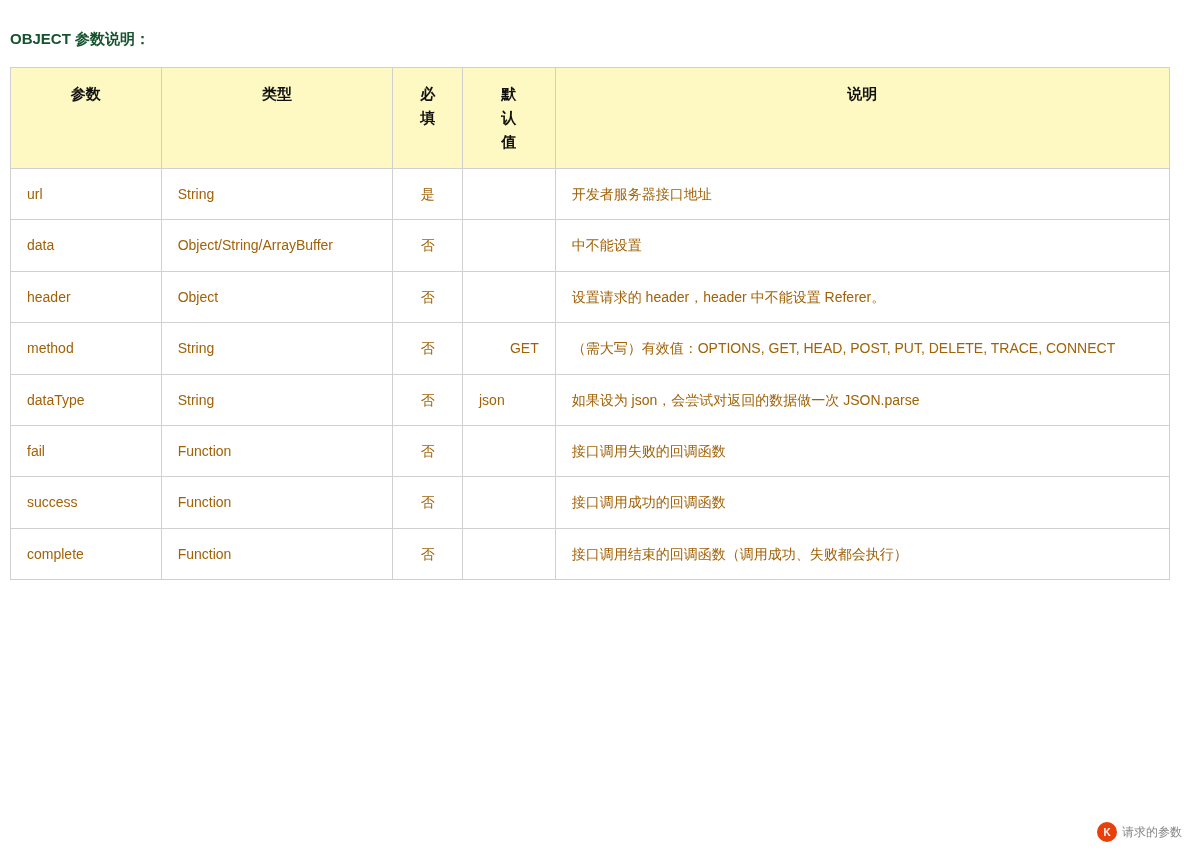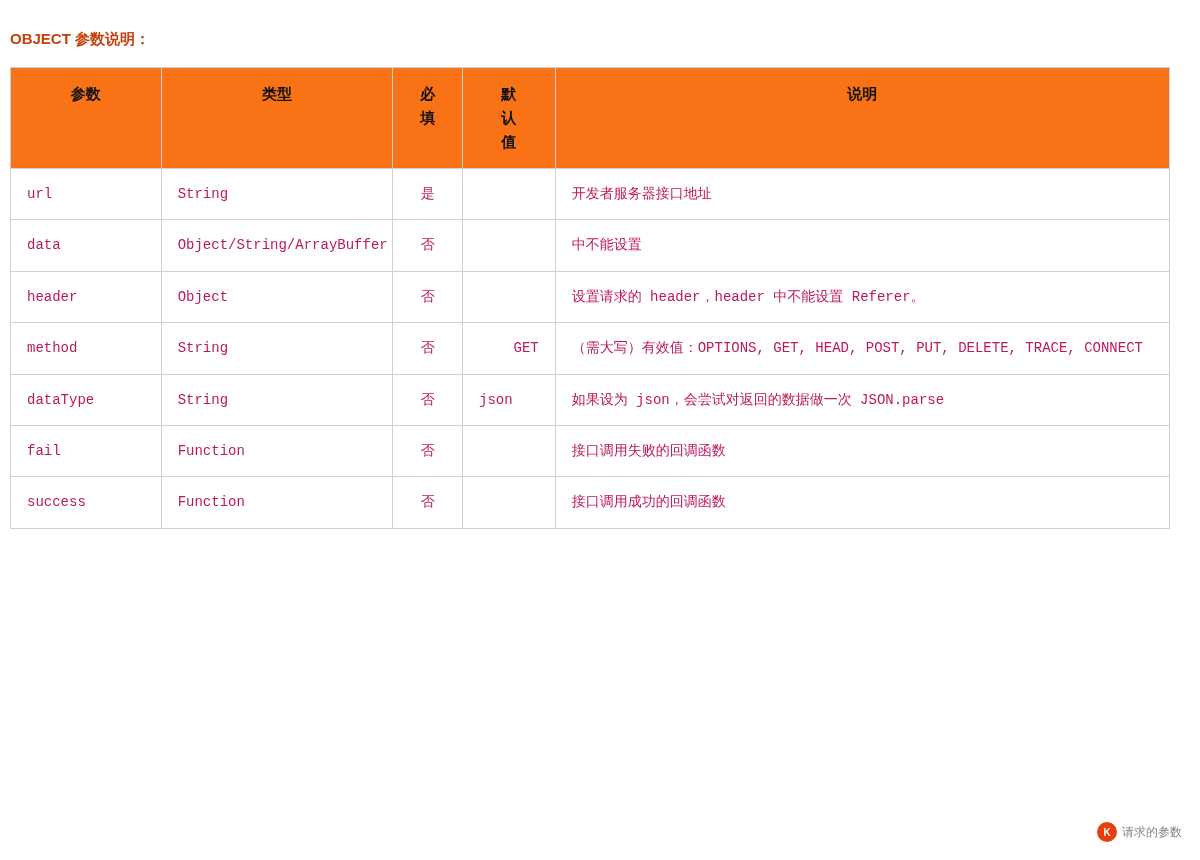--- a/index.html
+++ b/index.html
@@ -20,7 +20,7 @@
       font-size: 15px;
       font-weight: bold;
       margin-bottom: 18px;
-      color: #c2410c;
+      color: #14532d;
     }
 
     table {

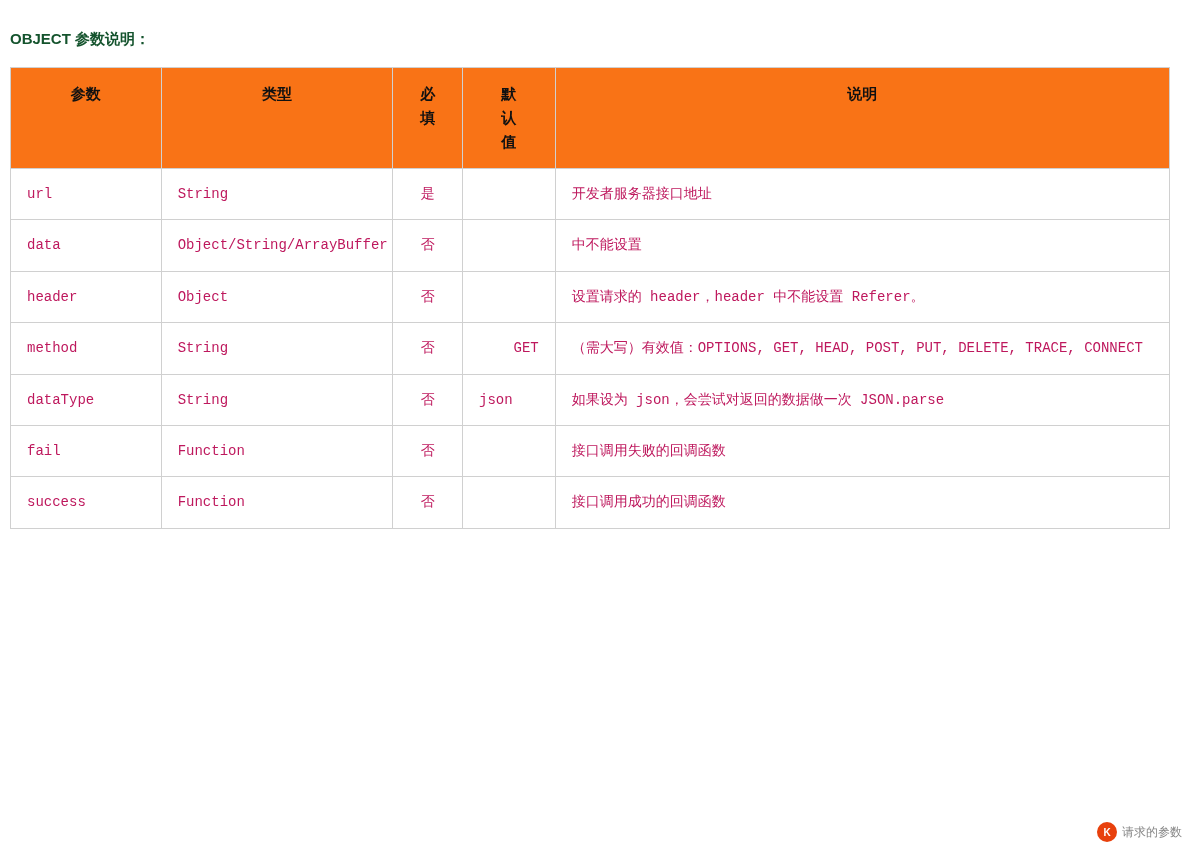--- a/index.html
+++ b/index.html
@@ -30,7 +30,7 @@
     }
 
     thead tr {
-      background: #f97316;
+      background: #fef9c3;
     }
 
     th, td {

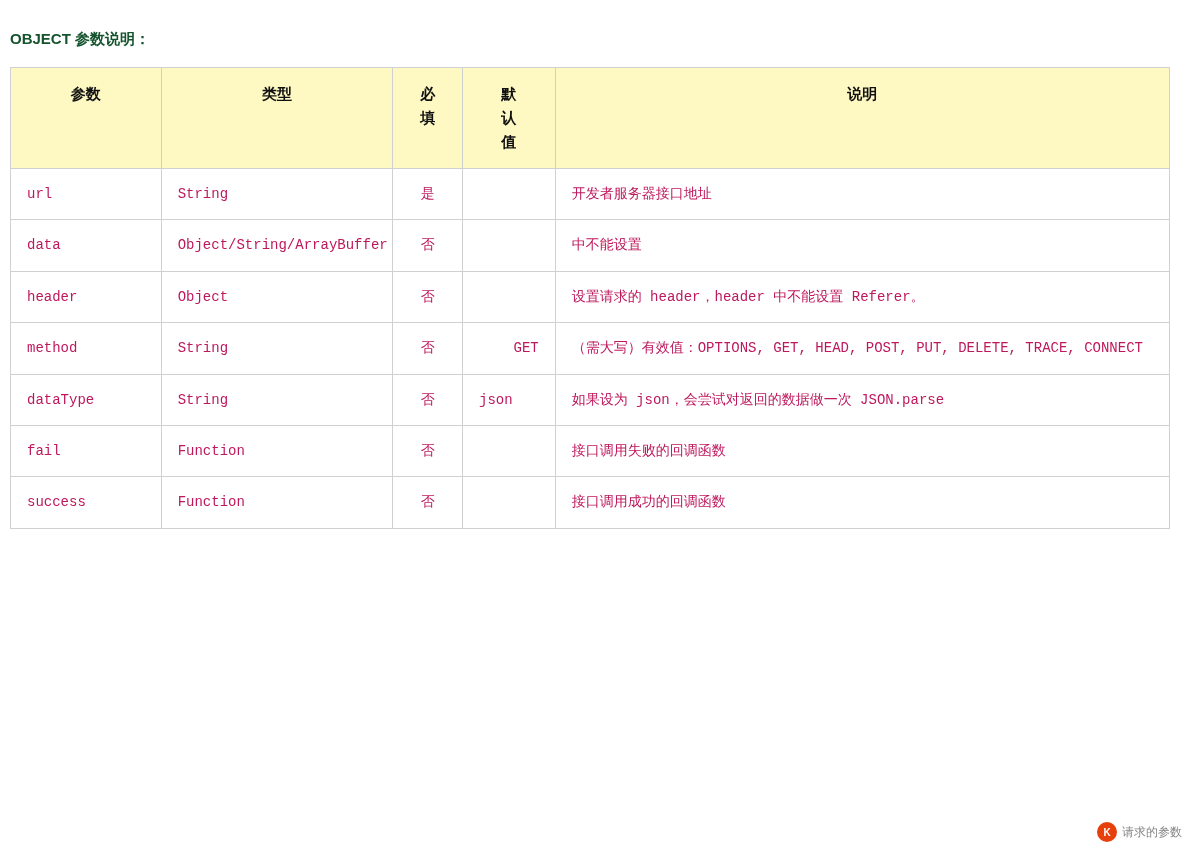--- a/index.html
+++ b/index.html
@@ -48,8 +48,7 @@
 
     td {
       font-size: 14px;
-      color: #be185d;
-      font-family: Liberation Mono, monospace;
+      color: #a16207;
     }
 
     col.col-param   { width: 13%; }

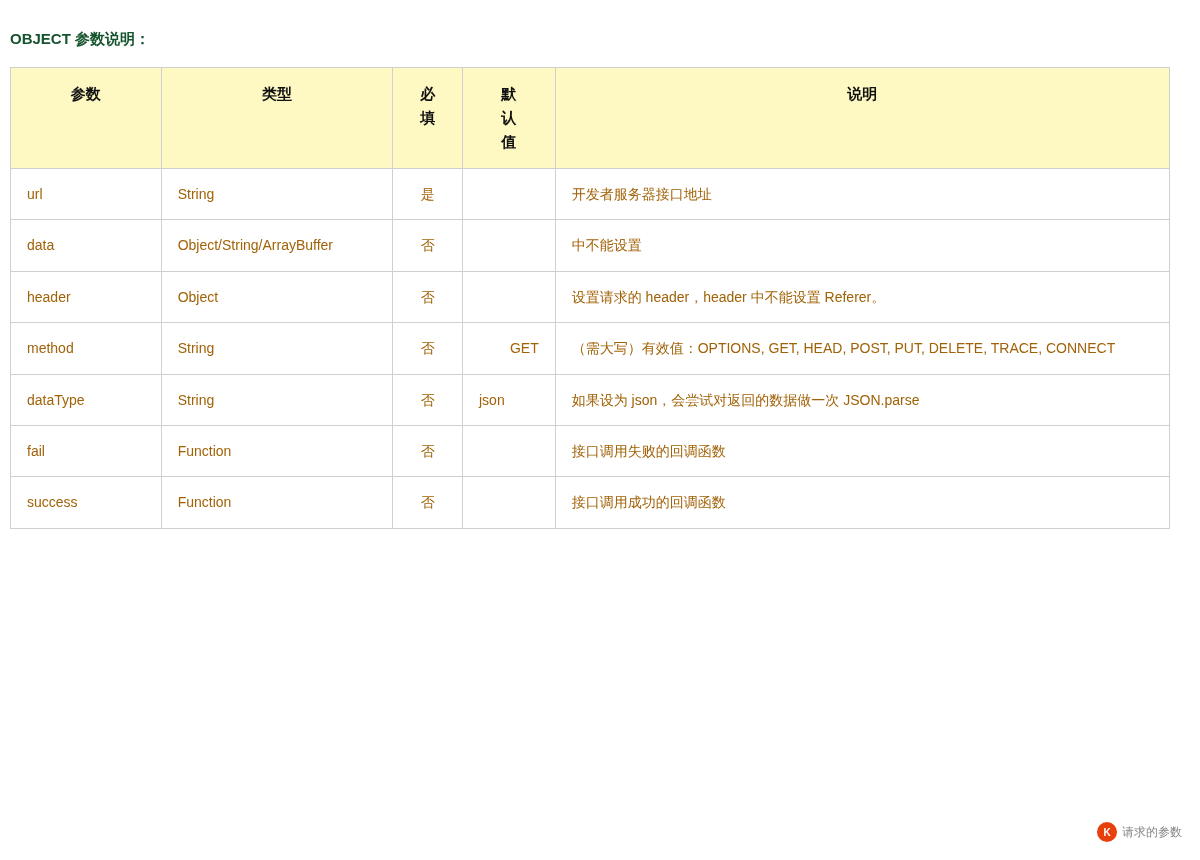--- a/index.html
+++ b/index.html
@@ -156,6 +156,13 @@
         <td style="text-align: center;"></td>
         <td>接口调用成功的回调函数</td>
       </tr>
+      <tr>
+        <td>complete</td>
+        <td>Function</td>
+        <td style="text-align: center;">否</td>
+        <td style="text-align: center;"></td>
+        <td>接口调用结束的回调函数（调用成功、失败都会执行）</td>
+      </tr>
     </tbody>
 </table>
 

